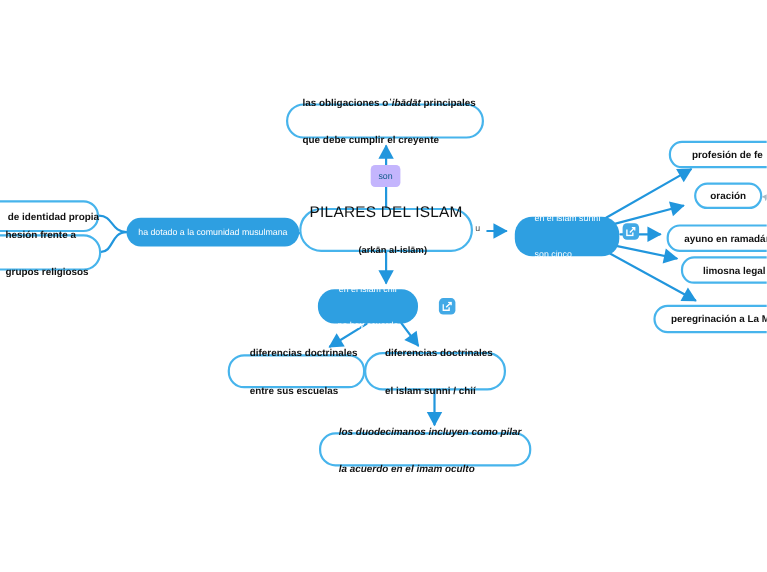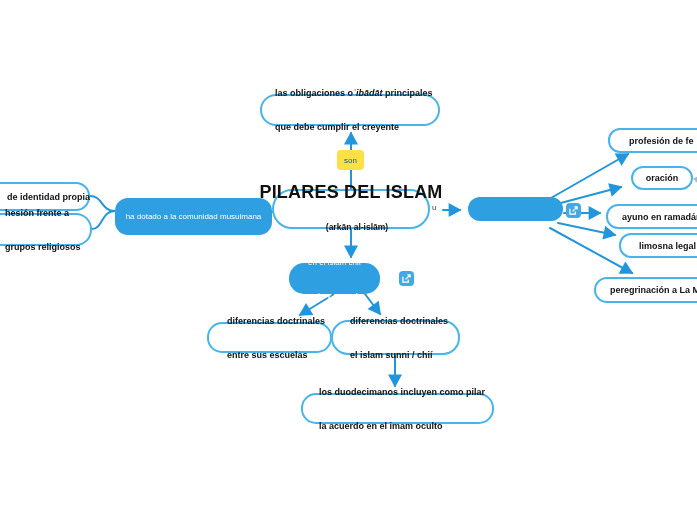--- a/index.html
+++ b/index.html
@@ -39,7 +39,7 @@
 
   .rel-label {
     position: absolute;
-    background: #fde047;
+    background: #c4b5fd;
     color: #0e5a8a;
     font-size: 8px;
     border-radius: 4px;

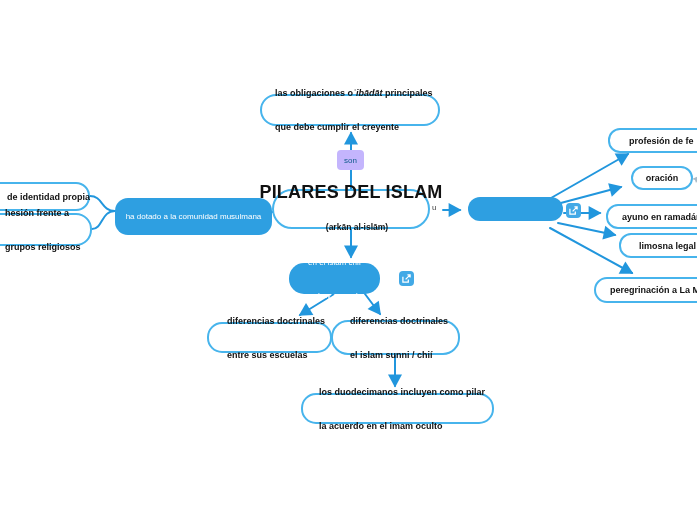--- a/index.html
+++ b/index.html
@@ -63,7 +63,7 @@
     justify-content: center;
   }
   .italic { font-style: italic; }
-  .title-main { font-size: 18px; line-height: 15px; font-weight: bold; letter-spacing: .2px; }
+  .title-main { font-size: 14px; line-height: 15px; font-weight: normal; letter-spacing: .2px; }
   .title-sub { font-size: 8.5px; line-height: 11px; font-weight: bold; padding-left: 12px; }
 </style>
 </head>

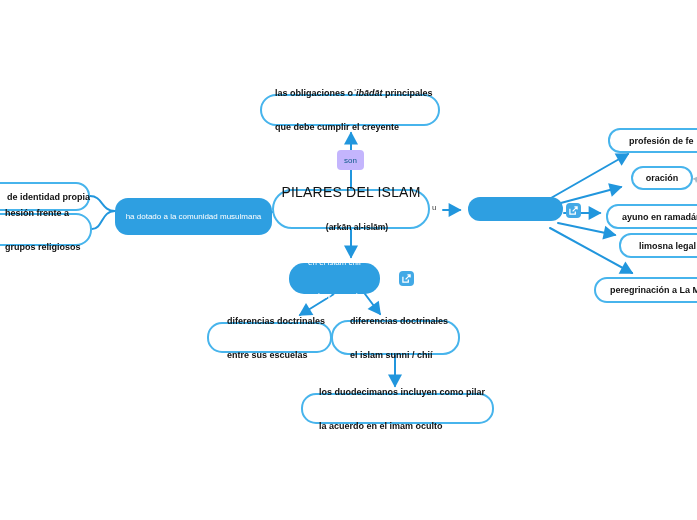--- a/index.html
+++ b/index.html
@@ -123,7 +123,7 @@
 
 <span class="tiny-label" style="left:432px; top:203px;">u</span>
 
-<div class="node blue-node" style="left:468px; top:197px; width:95px; height:24px; border-radius:16px; padding-left:18px;">
+<div class="node blue-node" style="left:468px; top:197px; width:95px; height:36px; border-radius:16px; padding-left:18px;">
   <span>en el islam sunní</span>
   <span>son cinco</span>
 </div>

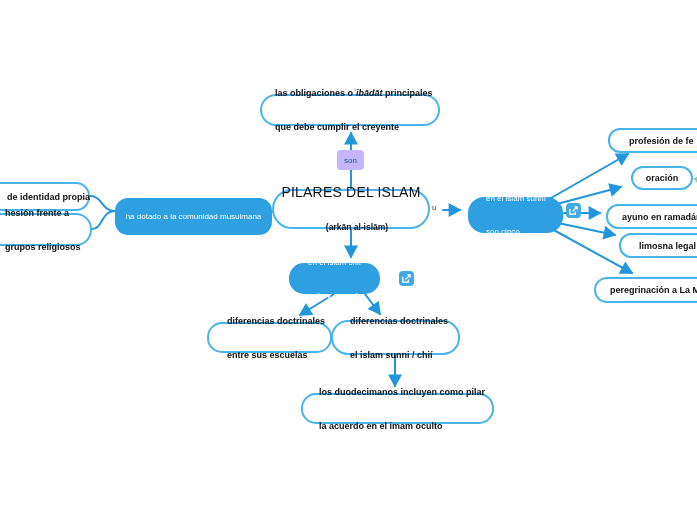--- a/index.html
+++ b/index.html
@@ -109,7 +109,7 @@
   <span class="title-sub">(arkān al-islām)</span>
 </div>
 
-<div class="node blue-node centered" style="left:115px; top:198px; width:157px; height:37px; border-radius:13px;">
+<div class="node blue-node centered" style="left:115px; top:198px; width:157px; height:26px; border-radius:13px;">
   <span>ha dotado a la comunidad musulmana</span>
 </div>
 

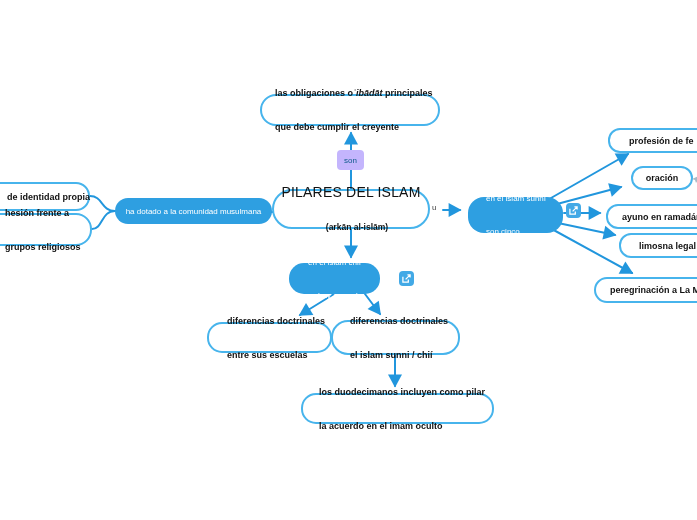--- a/index.html
+++ b/index.html
@@ -173,7 +173,7 @@
   <span>el islam sunni / chií</span>
 </div>
 
-<div class="node white-node" style="left:301px; top:393px; width:193px; height:31px; border-radius:15px; padding-left:16px;">
+<div class="node white-node" style="left:290px; top:393px; width:193px; height:31px; border-radius:15px; padding-left:16px;font-style:italic;">
   <span>los duodecimanos incluyen como pilar</span>
   <span>la acuerdo en el imam oculto</span>
 </div>

